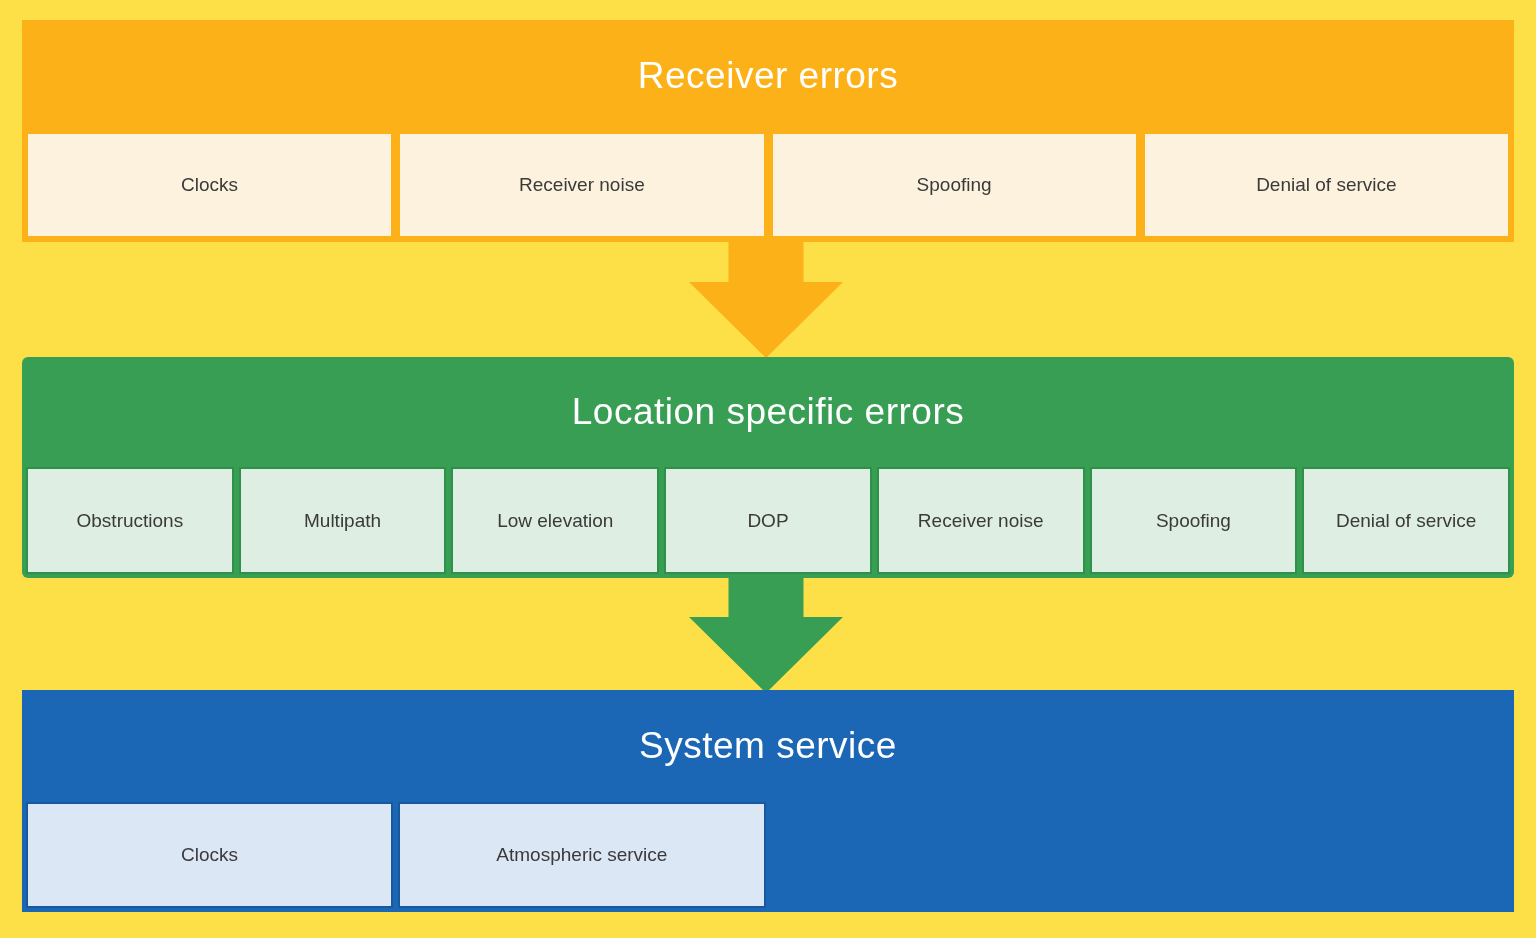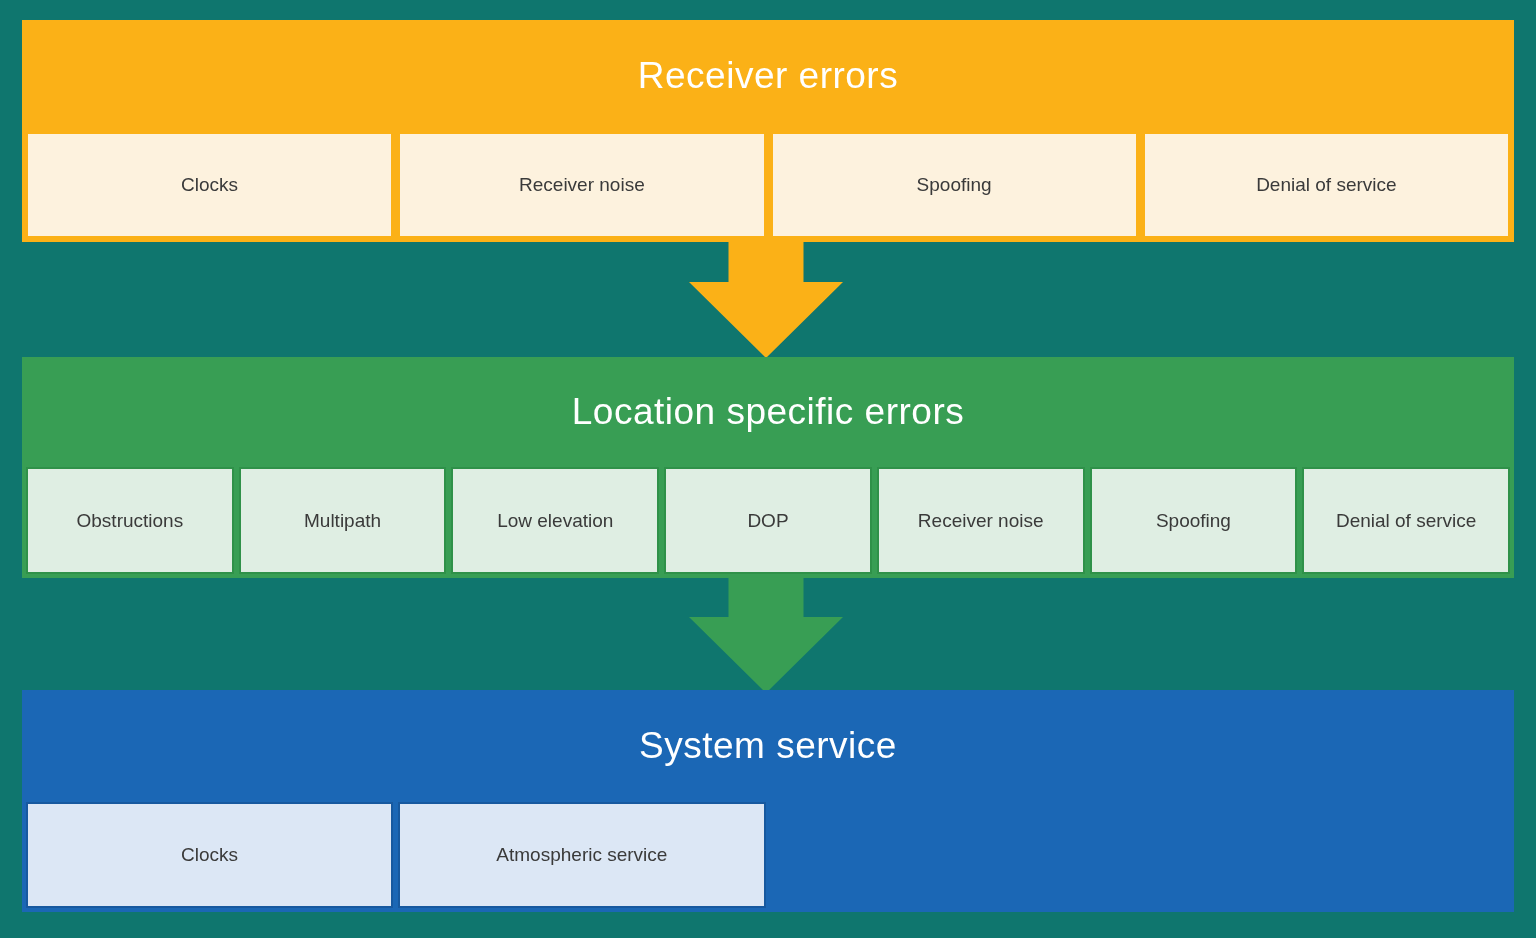--- a/index.html
+++ b/index.html
@@ -8,7 +8,7 @@
     position: relative;
     width: 1536px;
     height: 938px;
-    background: #0f766e;
+    background: #fde047;
     overflow: hidden;
   }
   .band {

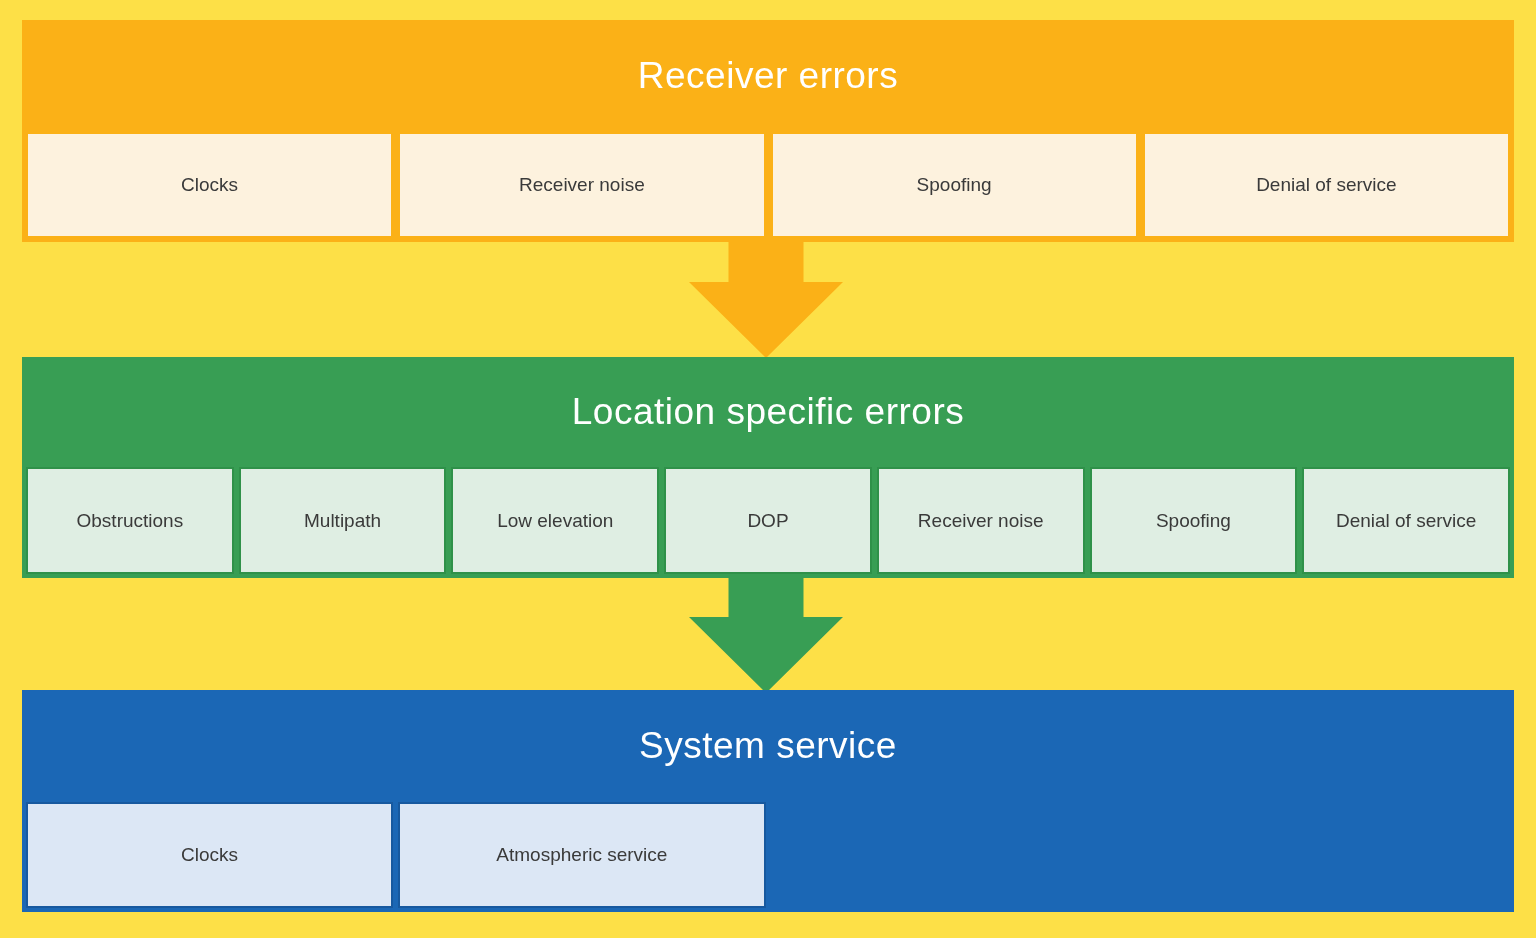--- a/index.html
+++ b/index.html
@@ -21,7 +21,7 @@
     box-sizing: border-box;
   }
   .band-0 { top: 20px;  height: 222px; }
-  .band-1 { top: 357px; height: 221px; }
+  .band-1 { top: 357px; height: 221px; border-radius: 6px; }
   .band-2 { top: 690px; height: 222px; }
   .band-header {
     flex: 1 1 auto;

